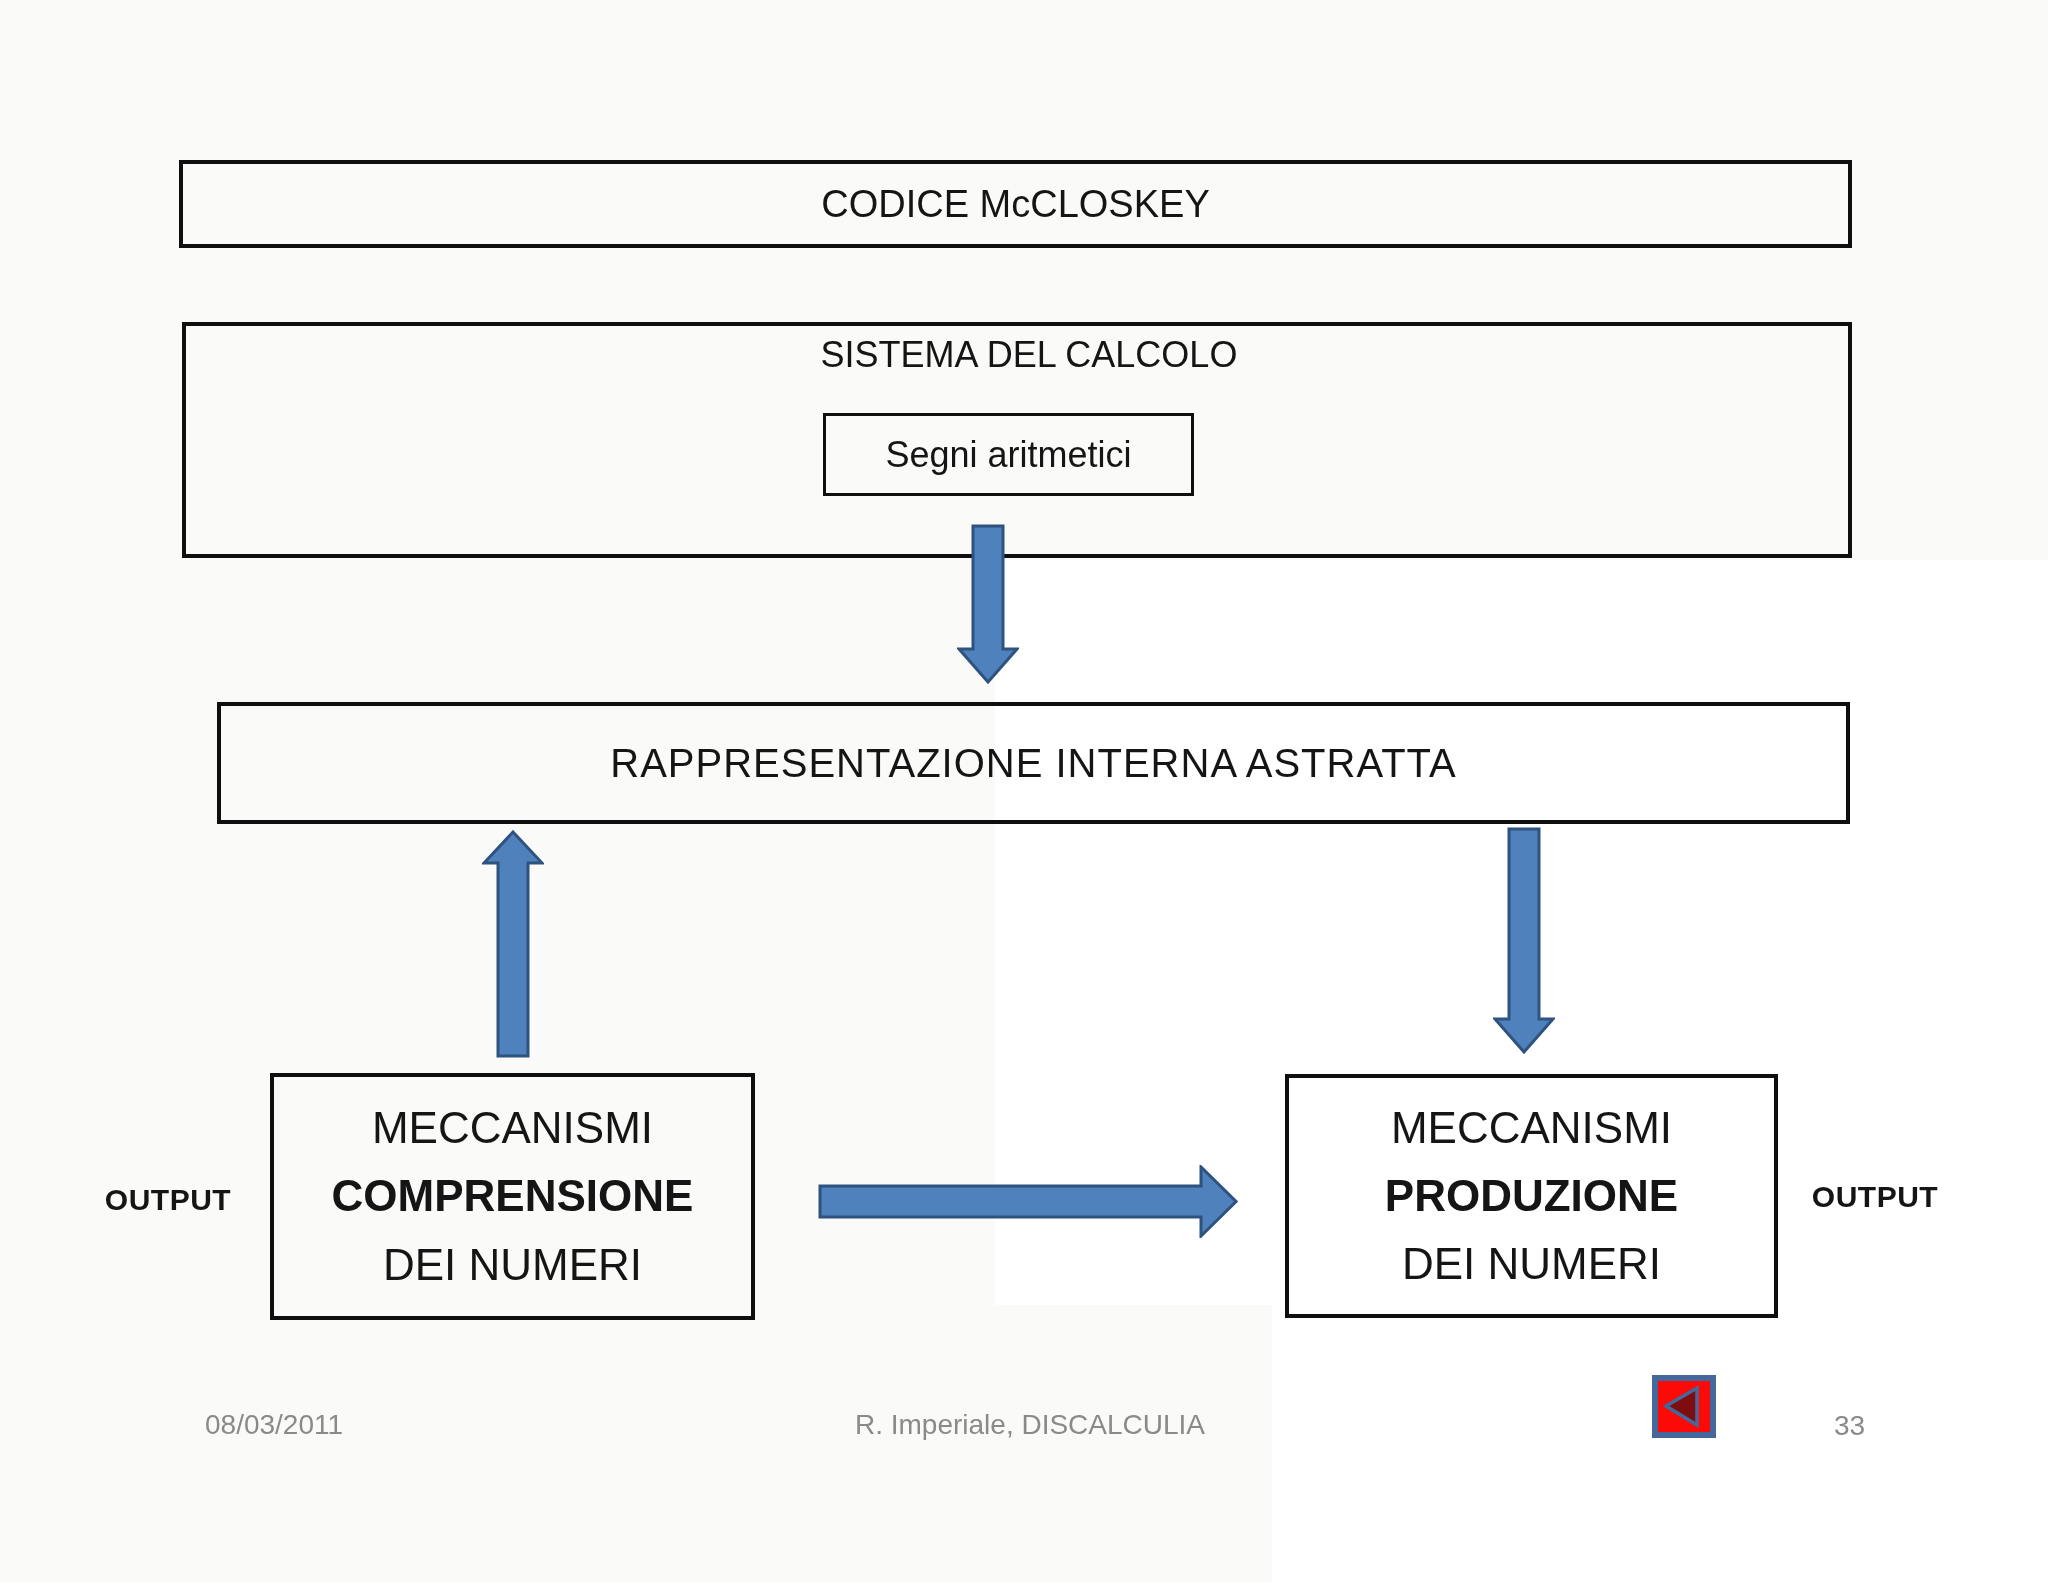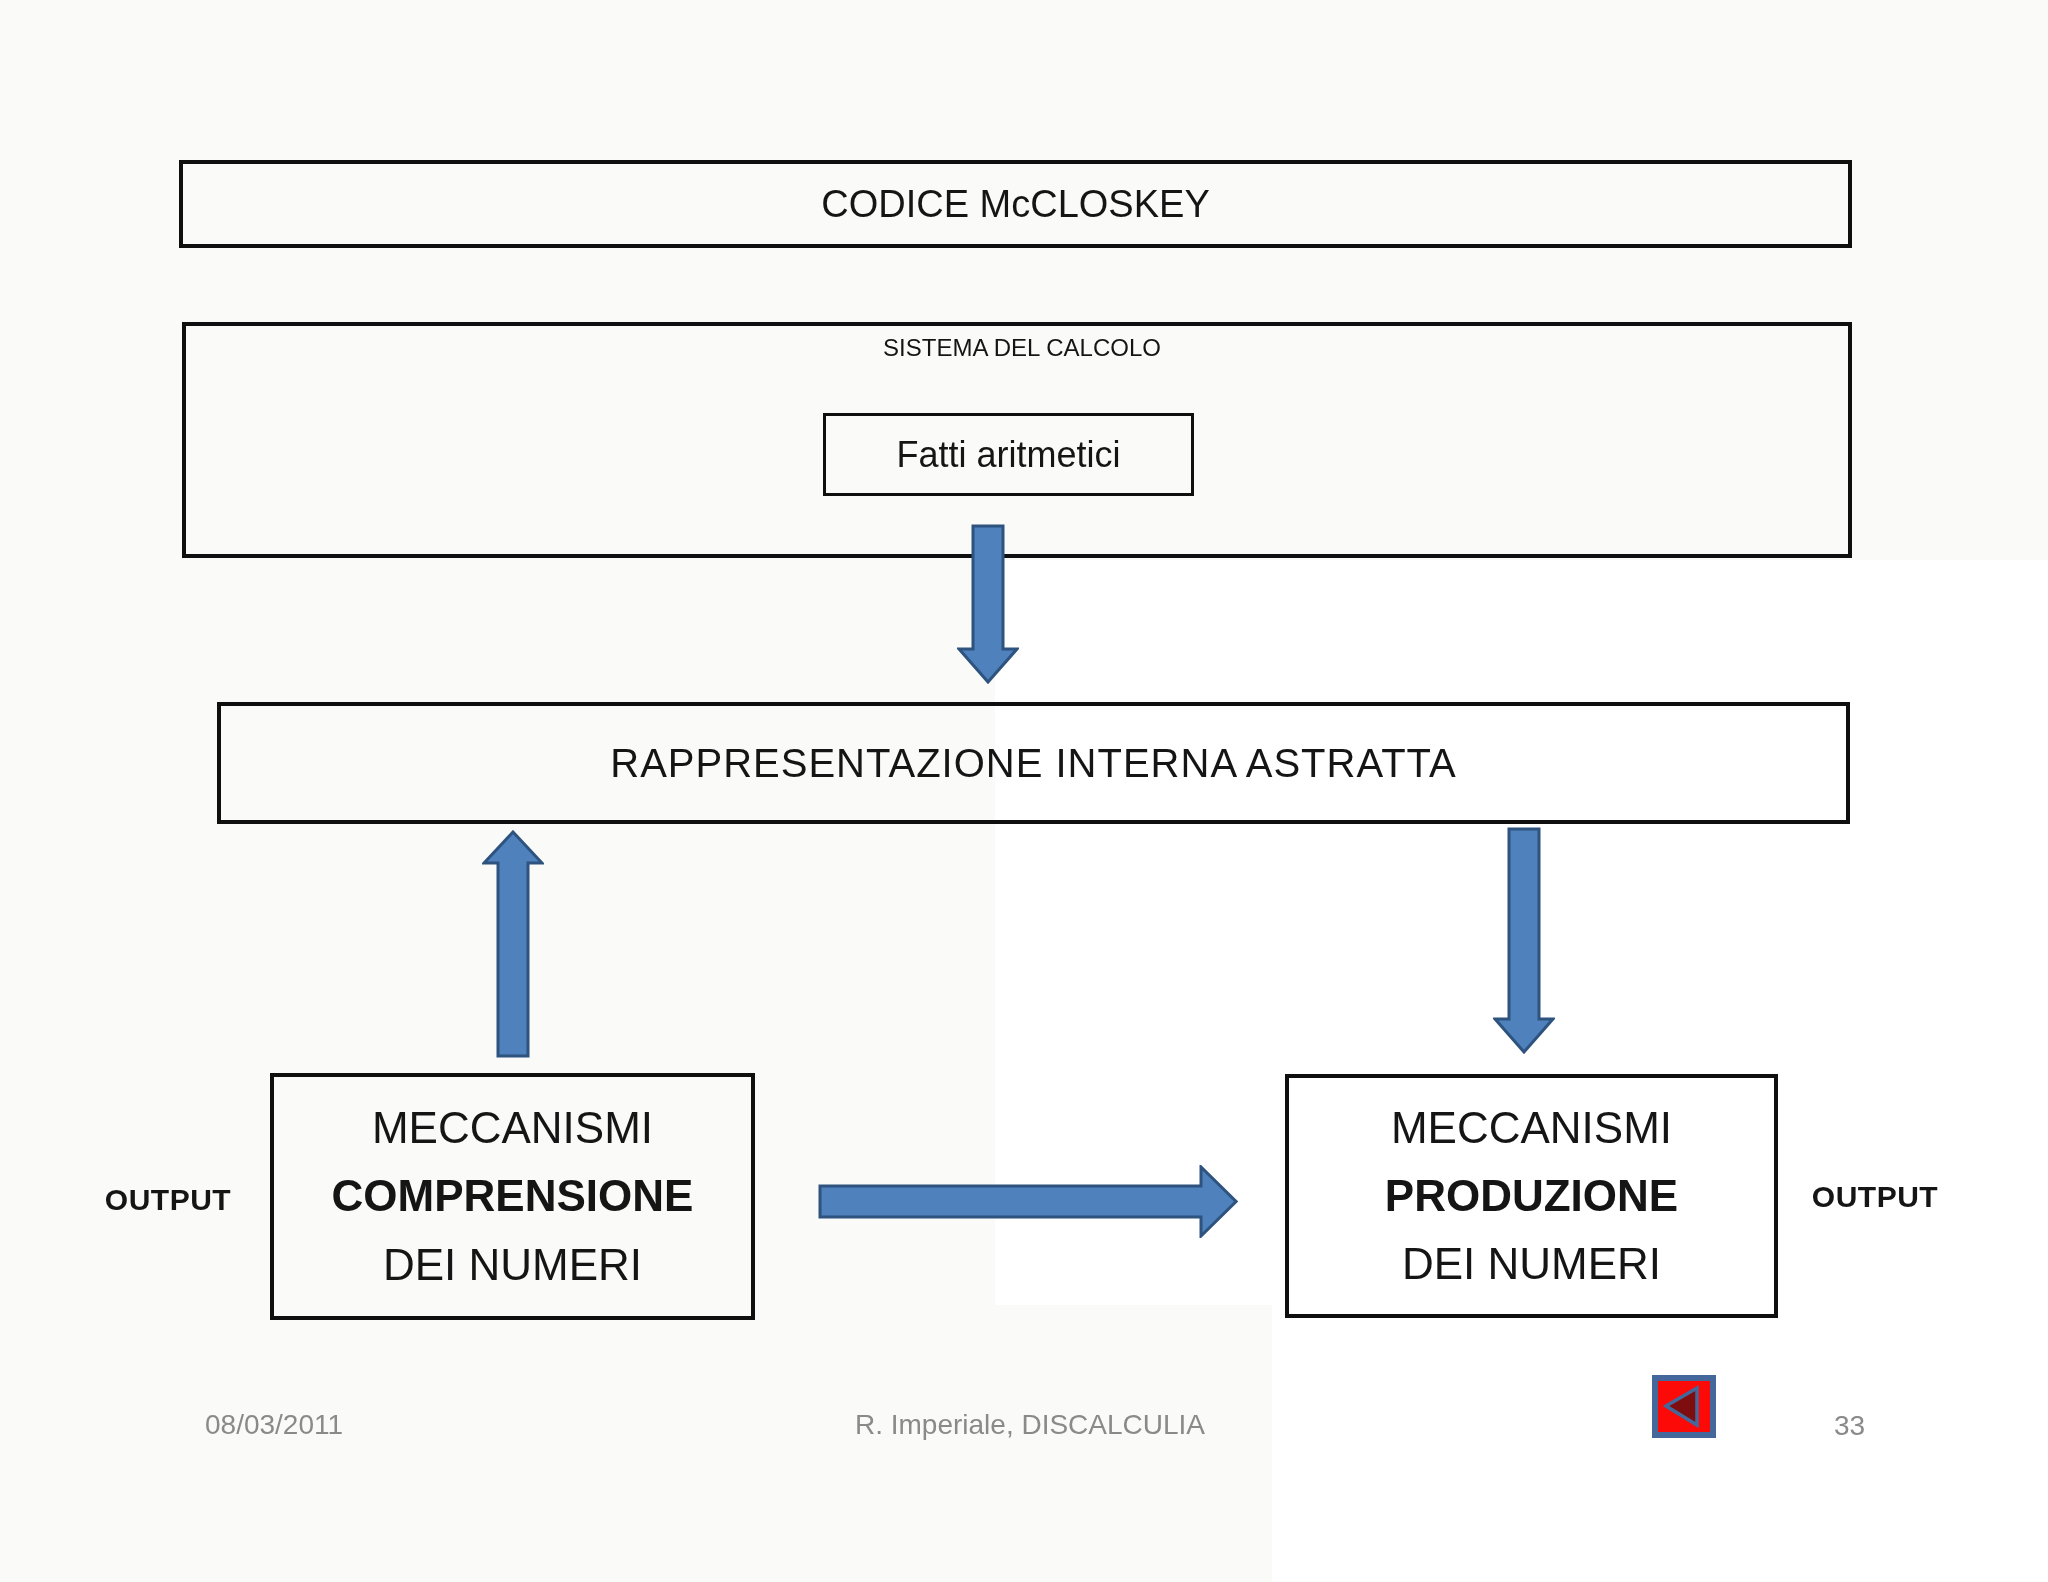--- a/index.html
+++ b/index.html
@@ -33,8 +33,8 @@
 
   .calc-box { left: 182px; top: 322px; width: 1670px; height: 236px; }
   .calc-title {
-    position: absolute; left: 5px; top: 8px; width: 100%;
-    text-align: center; font-size: 24px;
+    position: absolute; left: 12px; top: 8px; width: 100%;
+    text-align: center; font-size: 36px;
   }
   .inner { border-width: 3px; font-size: 36px; line-height: 1.42; }
   .signs-box      { left:  97px; top: 43px; width: 369px; height: 145px; }

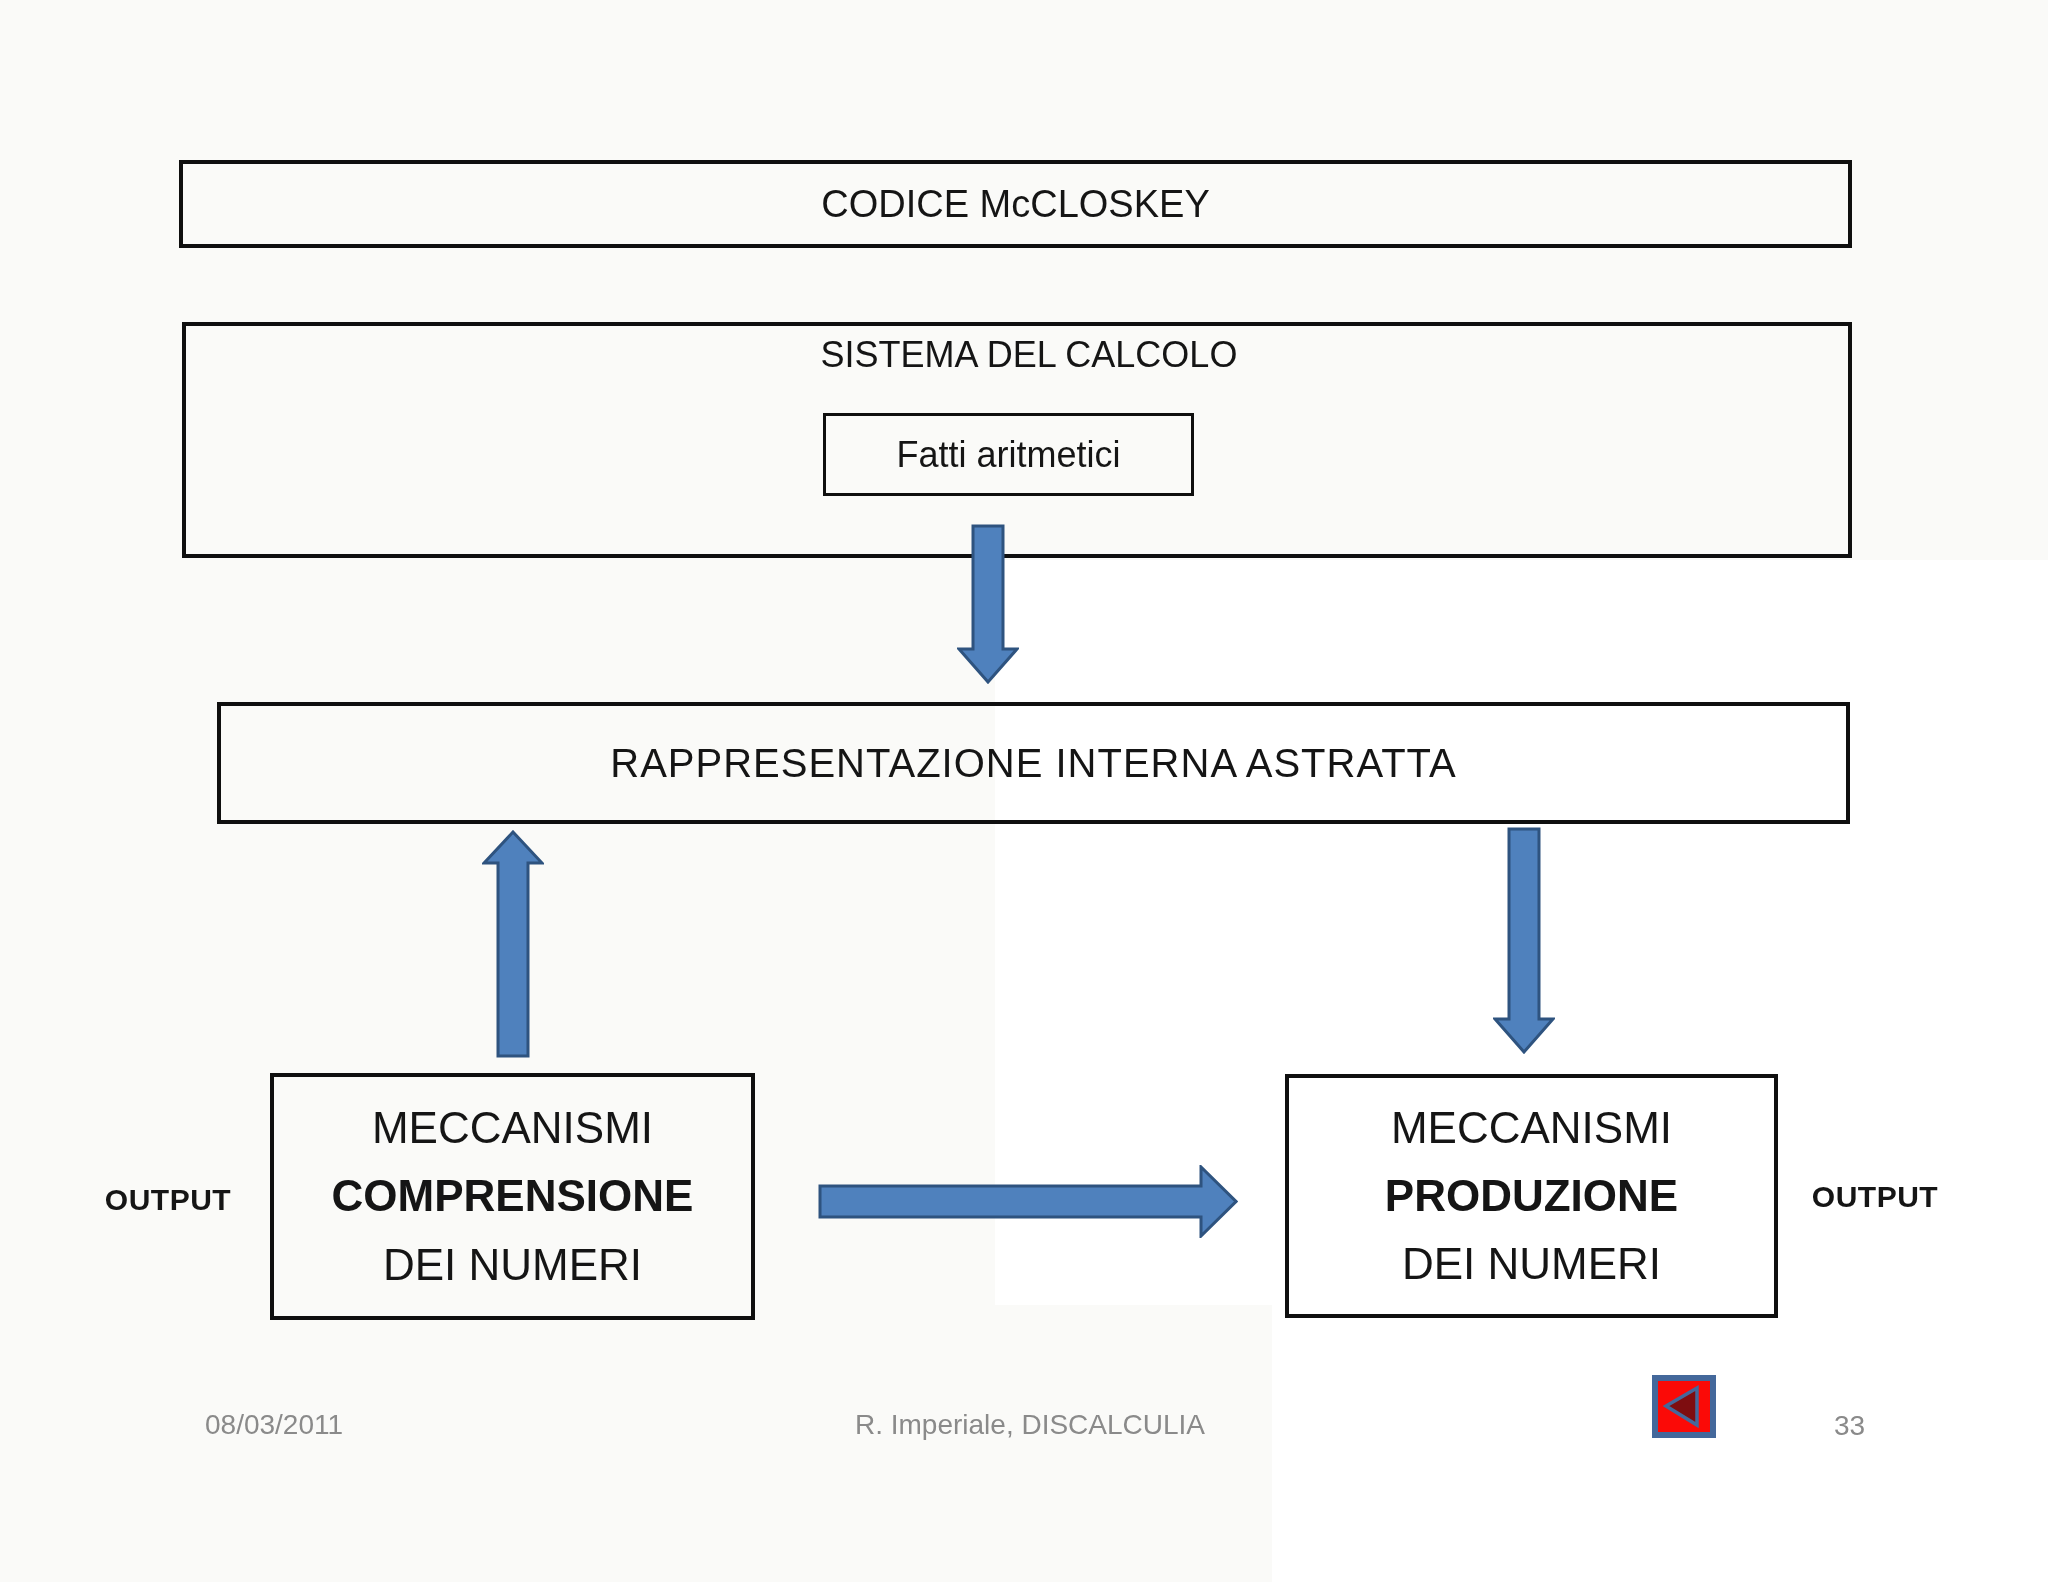--- a/index.html
+++ b/index.html
@@ -90,7 +90,7 @@
   <div class="box calc-box">
     <div class="calc-title">SISTEMA DEL CALCOLO</div>
     <div class="box inner facts-box">
-      <span>Fatti aritmetici</span>
+      <span>Segni aritmetici</span>
     </div>
   </div>
 

